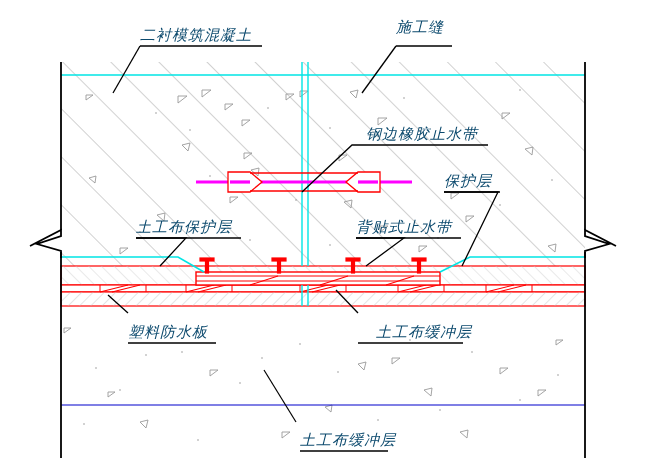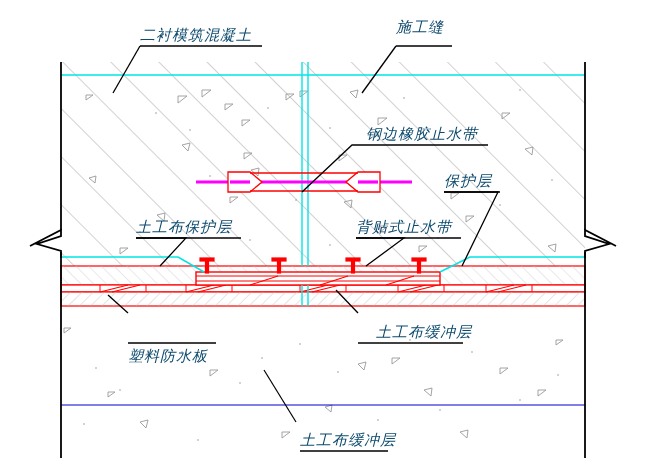--- a/index.html
+++ b/index.html
@@ -260,7 +260,7 @@
   <div class="lbl" style="left:444px;top:174px;">保护层</div>
   <div class="lbl" style="left:356px;top:220px;">背贴式止水带</div>
   <div class="lbl" style="left:136px;top:220px;">土工布保护层</div>
-  <div class="lbl" style="left:128px;top:325px;margin-top:24px;">塑料防水板</div>
+  <div class="lbl" style="left:128px;top:325px;">塑料防水板</div>
   <div class="lbl" style="left:376px;top:325px;">土工布缓冲层</div>
   <div class="lbl" style="left:300px;top:433px;">土工布缓冲层</div>
 

